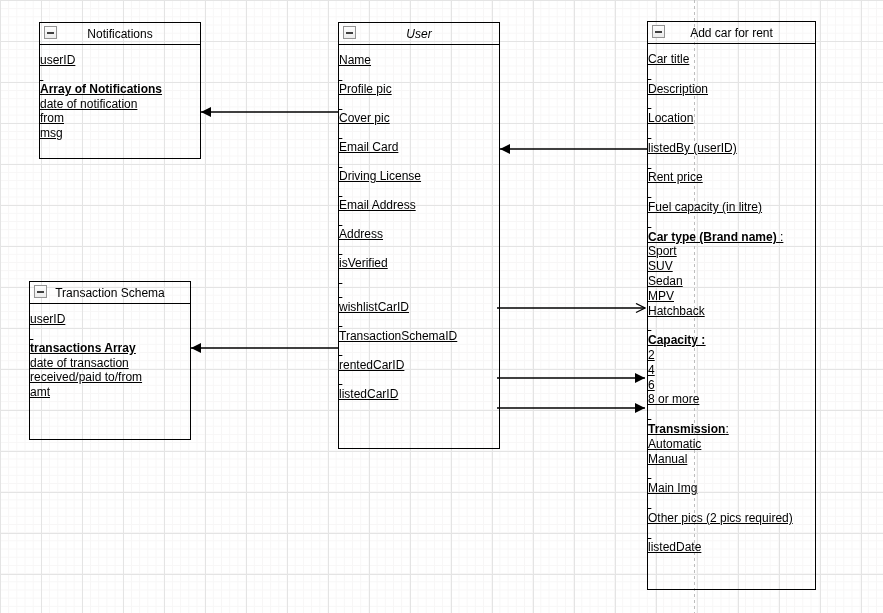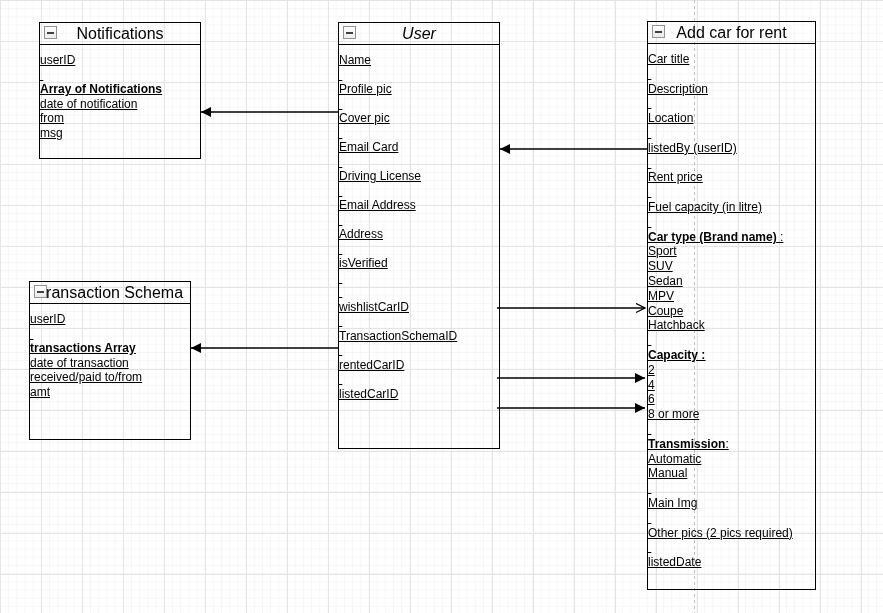--- a/index.html
+++ b/index.html
@@ -21,7 +21,7 @@
   .uml-box{position:absolute;border:1.5px solid #000;background:transparent;z-index:2;}
   .box-header{position:relative;height:21px;border-bottom:1.5px solid #000;
     display:flex;align-items:center;justify-content:center;}
-  .box-title{font-size:16px;white-space:nowrap;}
+  .box-title{font-size:12px;white-space:nowrap;}
   .collapse-icon{position:absolute;left:4px;top:3px;width:13px;height:13px;box-sizing:border-box;
     border:1px solid #949494;background:linear-gradient(#fdfdfd,#ececec);
     display:flex;align-items:center;justify-content:center;}

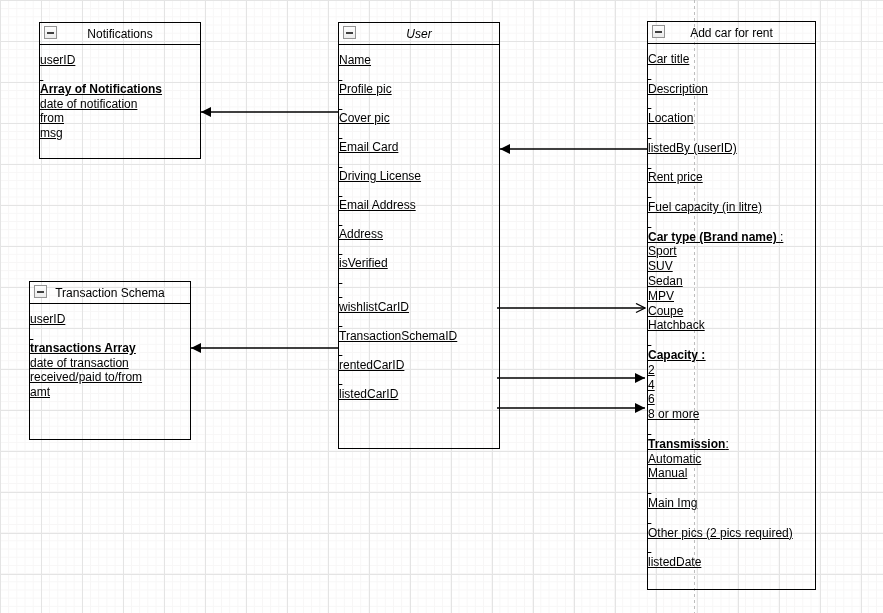--- a/index.html
+++ b/index.html
@@ -143,7 +143,6 @@
         <div class="line"><span>SUV</span></div>
         <div class="line"><span>Sedan</span></div>
         <div class="line"><span>MPV</span></div>
-        <div class="line"><span>Coupe</span></div>
         <div class="line"><span>Hatchback</span></div>
         <div class="line"><span>&nbsp;</span></div>
         <div class="line"><span class="bu">Capacity :</span></div>

